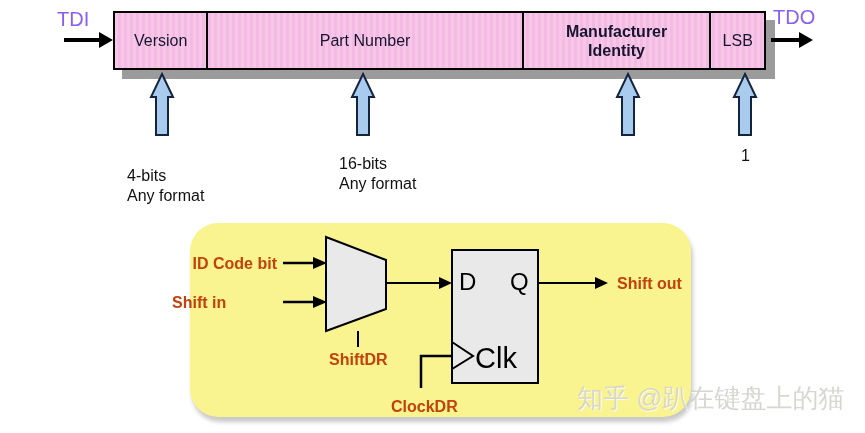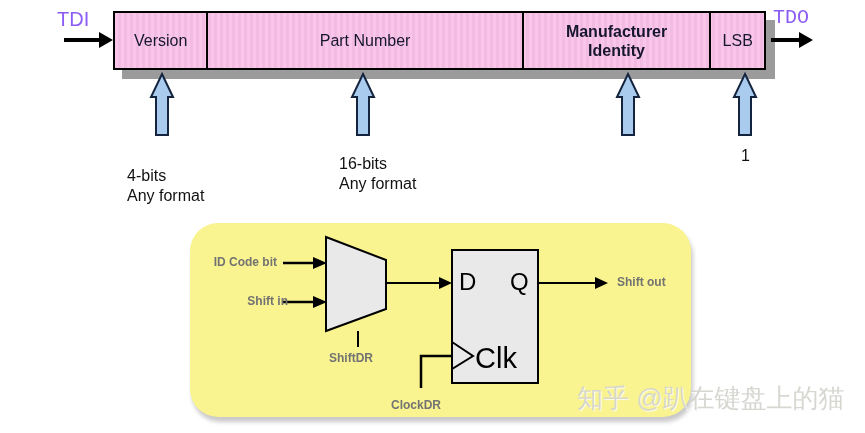--- a/index.html
+++ b/index.html
@@ -73,7 +73,7 @@
   </div>
 
   <div class="abs port-label" style="left:57px;top:8px;">TDI</div>
-  <div class="abs port-label" style="left:773px;top:6px;font-family:Liberation Mono, monospace;">TDO</div>
+  <div class="abs port-label" style="left:773px;top:6px;">TDO</div>
 
   <div class="abs desc" style="left:127px;top:146px;margin-top:20px;">
     <div>4-bits</div>

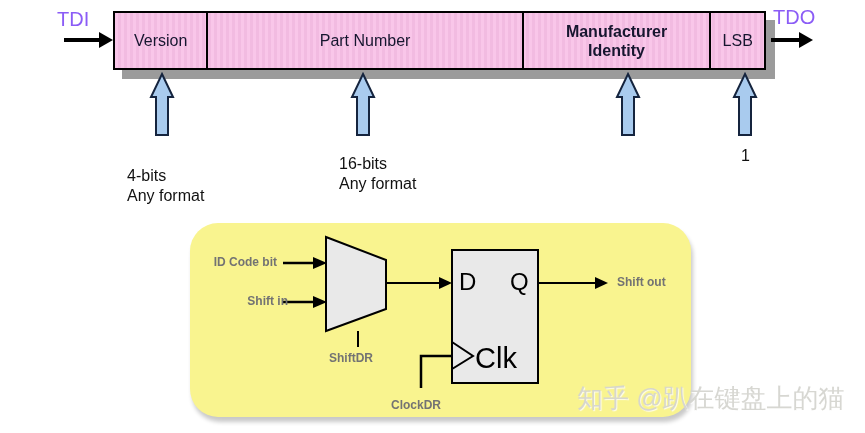--- a/index.html
+++ b/index.html
@@ -33,7 +33,7 @@
     border-radius:28px;z-index:0;box-shadow:2px 5px 4px #c9c9c9;
   }
   svg.overlay{position:absolute;left:0;top:0;z-index:2;pointer-events:none;}
-  .circ-label{font-size:12px;font-weight:bold;color:#737373;z-index:3;}
+  .circ-label{font-size:16px;font-weight:bold;color:#c2410c;z-index:3;}
   .ff-label{font-size:24px;color:#000;z-index:3;}
   .lbl-idcode{left:185px;top:255px;width:92px;text-align:right;}
   .lbl-shiftin{left:196px;top:294px;width:92px;text-align:right;}

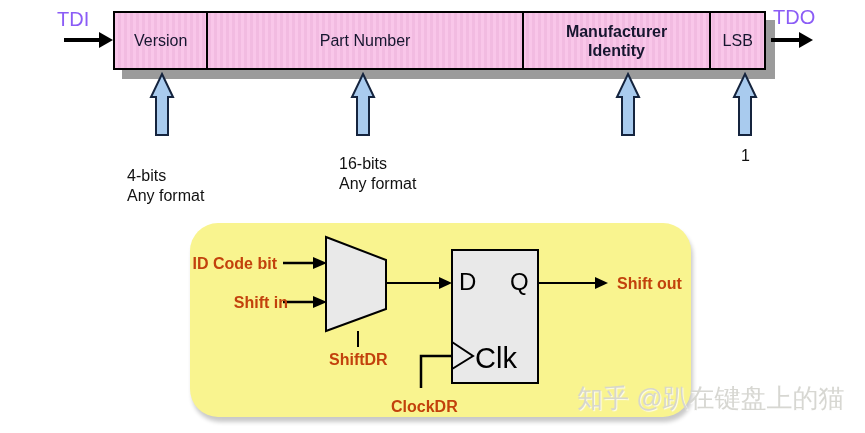--- a/index.html
+++ b/index.html
@@ -36,7 +36,7 @@
   .circ-label{font-size:16px;font-weight:bold;color:#c2410c;z-index:3;}
   .ff-label{font-size:24px;color:#000;z-index:3;}
   .lbl-idcode{left:185px;top:255px;width:92px;text-align:right;}
-  .lbl-shiftin{left:196px;top:294px;width:92px;text-align:right;}
+  .lbl-shiftin{left:172px;top:294px;width:92px;text-align:left;}
   .lbl-shiftdr{left:329px;top:351px;}
   .lbl-clockdr{left:391px;top:398px;}
   .lbl-shiftout{left:617px;top:275px;}

